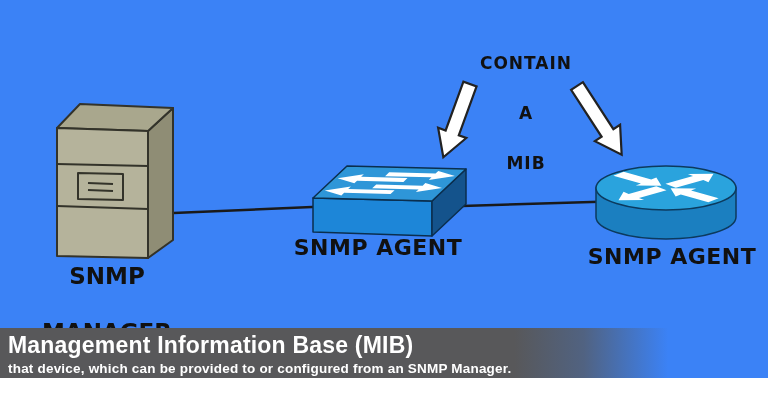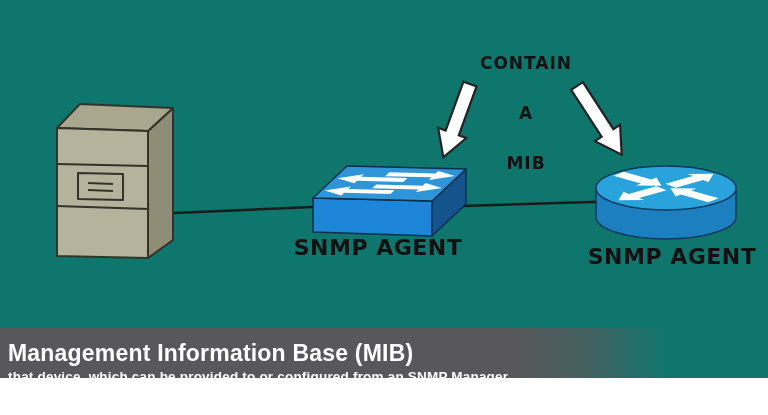--- a/index.html
+++ b/index.html
@@ -5,7 +5,7 @@
   html,body{margin:0;padding:0;background:#ffffff;}
   .stage{
     position:relative;width:768px;height:378px;overflow:hidden;
-    background:#0f766e;font-family:"DejaVu Sans",sans-serif;
+    background:#3b82f6;font-family:"DejaVu Sans",sans-serif;
   }
   .diagram-svg{position:absolute;left:0;top:0;}
   .diagram-label{

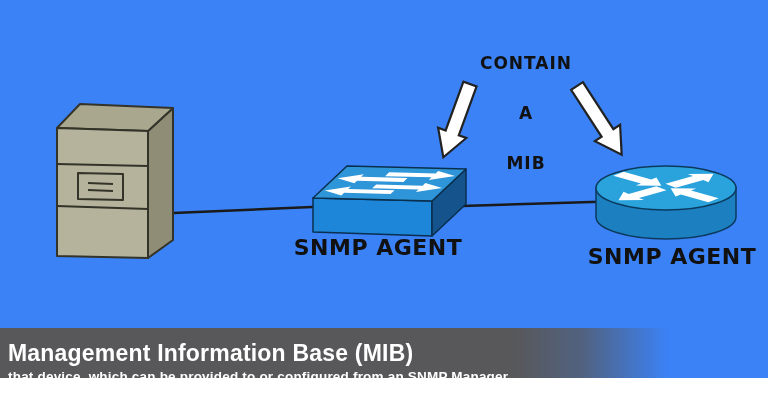--- a/index.html
+++ b/index.html
@@ -85,6 +85,8 @@
 <span>A</span><br>
 <span>MIB</span></div>
 
+  <div class="diagram-label manager-label"><span>SNMP</span><br>
+<span>MANAGER</span></div>
 
   <div class="diagram-label agent-label-switch">SNMP AGENT</div>
 

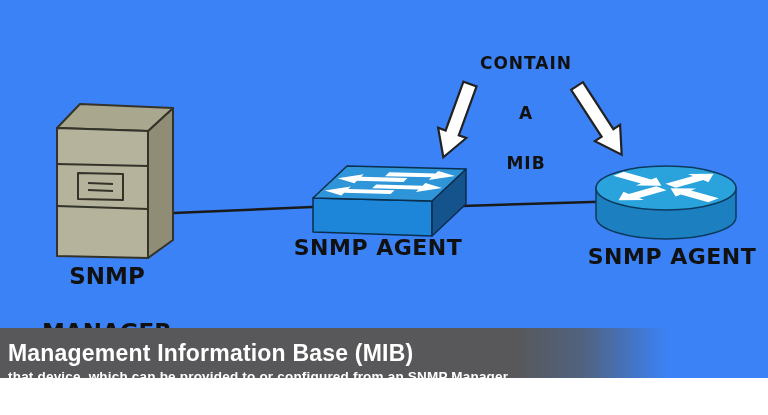--- a/index.html
+++ b/index.html
@@ -20,7 +20,7 @@
     position:absolute;left:0;top:328px;width:768px;height:64px;
     background:linear-gradient(90deg,#58585a 0%,#58585a 67%,rgba(88,88,90,0.75) 76%,rgba(88,88,90,0) 87%);
     color:#ffffff;font-family:"Liberation Sans","DejaVu Sans",sans-serif;
-    box-sizing:border-box;padding:12px 0 0 8px;
+    box-sizing:border-box;padding:4px 0 0 8px;
   }
   .banner-title{font-size:23px;font-weight:bold;line-height:27px;letter-spacing:0.2px;}
   .banner-line{font-size:13.5px;font-weight:bold;line-height:19px;letter-spacing:0.2px;}

